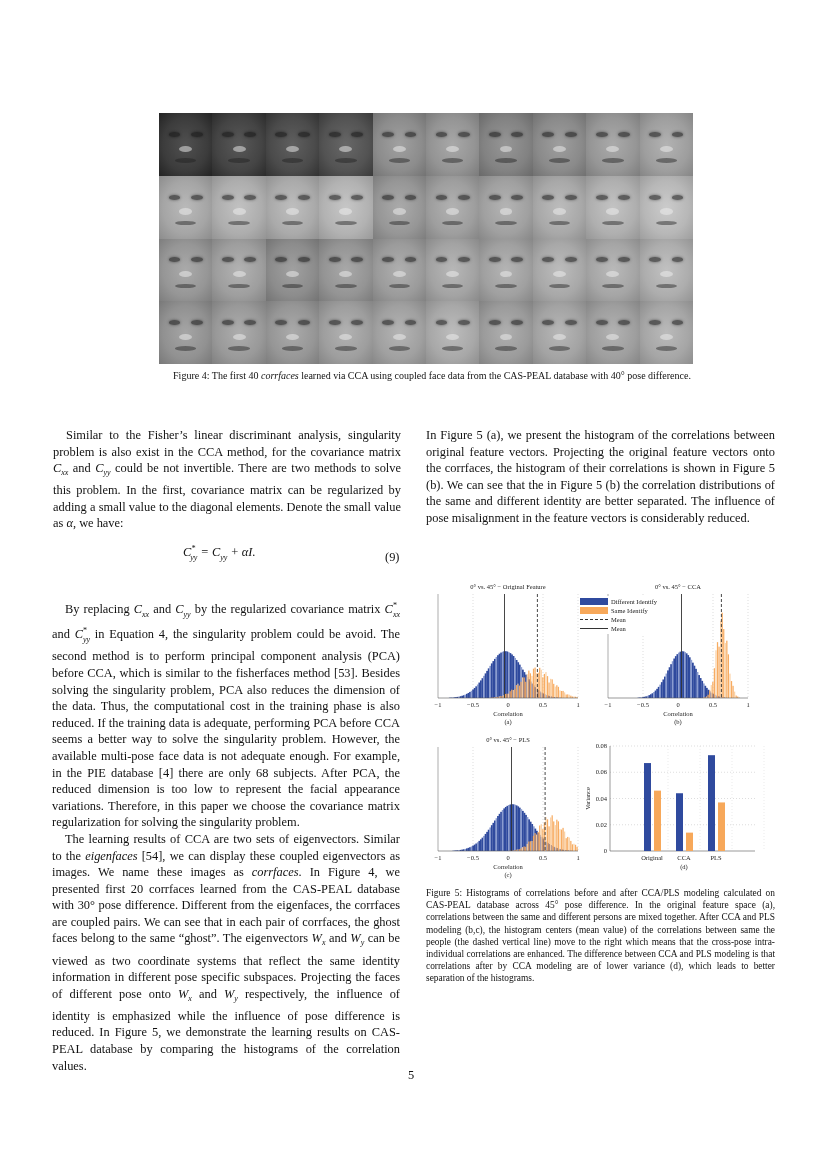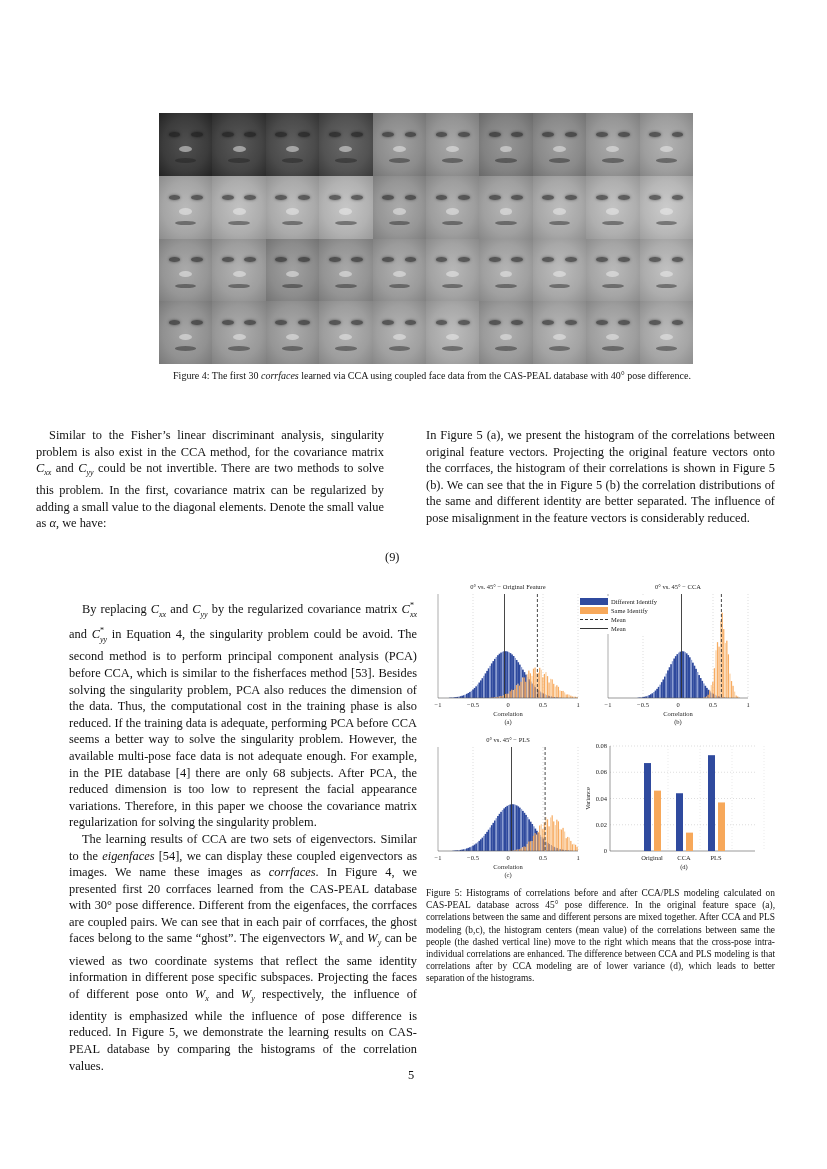--- a/index.html
+++ b/index.html
@@ -232,7 +232,7 @@
   </div>
 
 <div class="abs caption" style="left:152px;top:370px;width:560px;text-align:center;">
-  <span>Figure 4: The first 30 </span><i>corrfaces</i><span> learned via CCA using coupled face data from the CAS-PEAL database with 40° pose difference.</span>
+  <span>Figure 4: The first 40 </span><i>corrfaces</i><span> learned via CCA using coupled face data from the CAS-PEAL database with 40° pose difference.</span>
 </div>
 
 <div class="abs col" style="left:36px;top:427px;width:348px;">

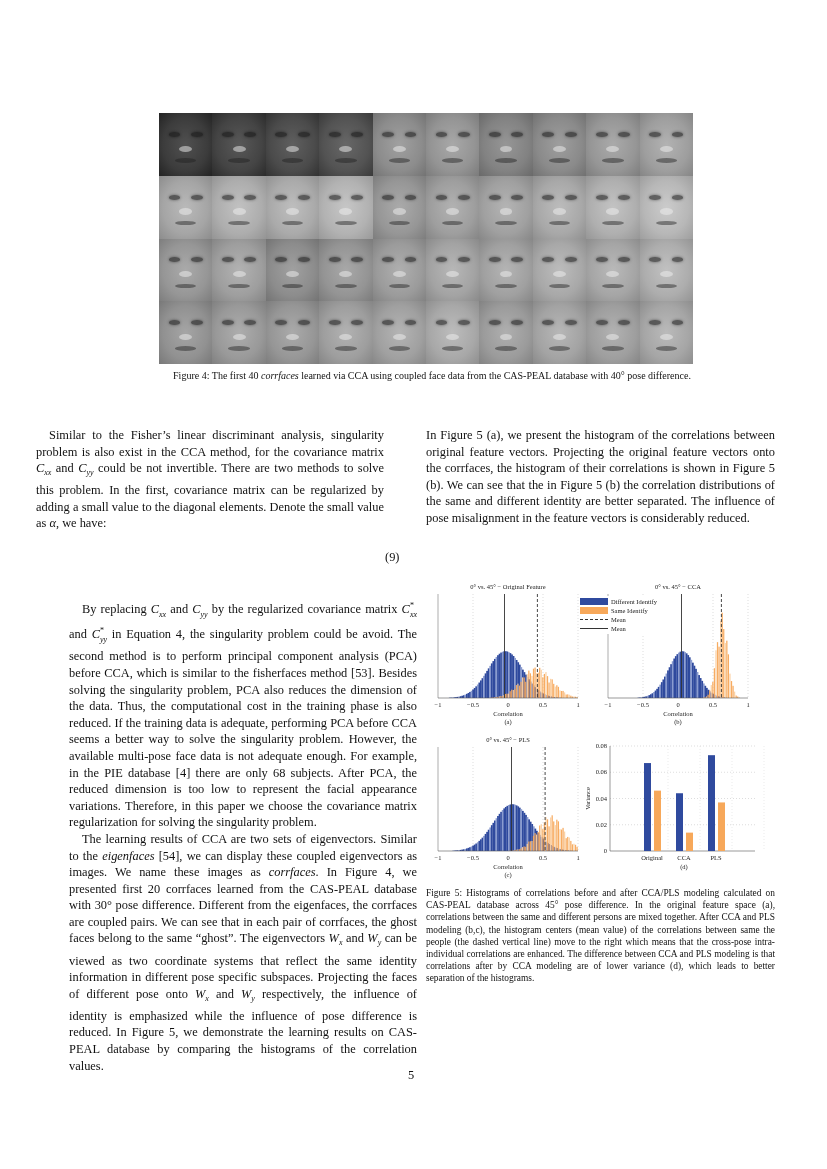--- a/index.html
+++ b/index.html
@@ -235,7 +235,7 @@
   <span>Figure 4: The first 40 </span><i>corrfaces</i><span> learned via CCA using coupled face data from the CAS-PEAL database with 40° pose difference.</span>
 </div>
 
-<div class="abs col" style="left:36px;top:427px;width:348px;">
+<div class="abs col" style="left:53px;top:427px;width:348px;">
   <p class="indent" id="lp1">Similar to the Fisher’s linear discriminant analysis, singularity problem is also exist in the CCA method, for the covariance matrix <i>C</i><sub><i>xx</i></sub> and <i>C</i><sub><i>yy</i></sub> could be not invertible. There are two methods to solve this problem. In the first, covariance matrix can be regularized by adding a small value to the diagonal elements. Denote the small value as <i>α</i>, we have:</p>
 </div>
 

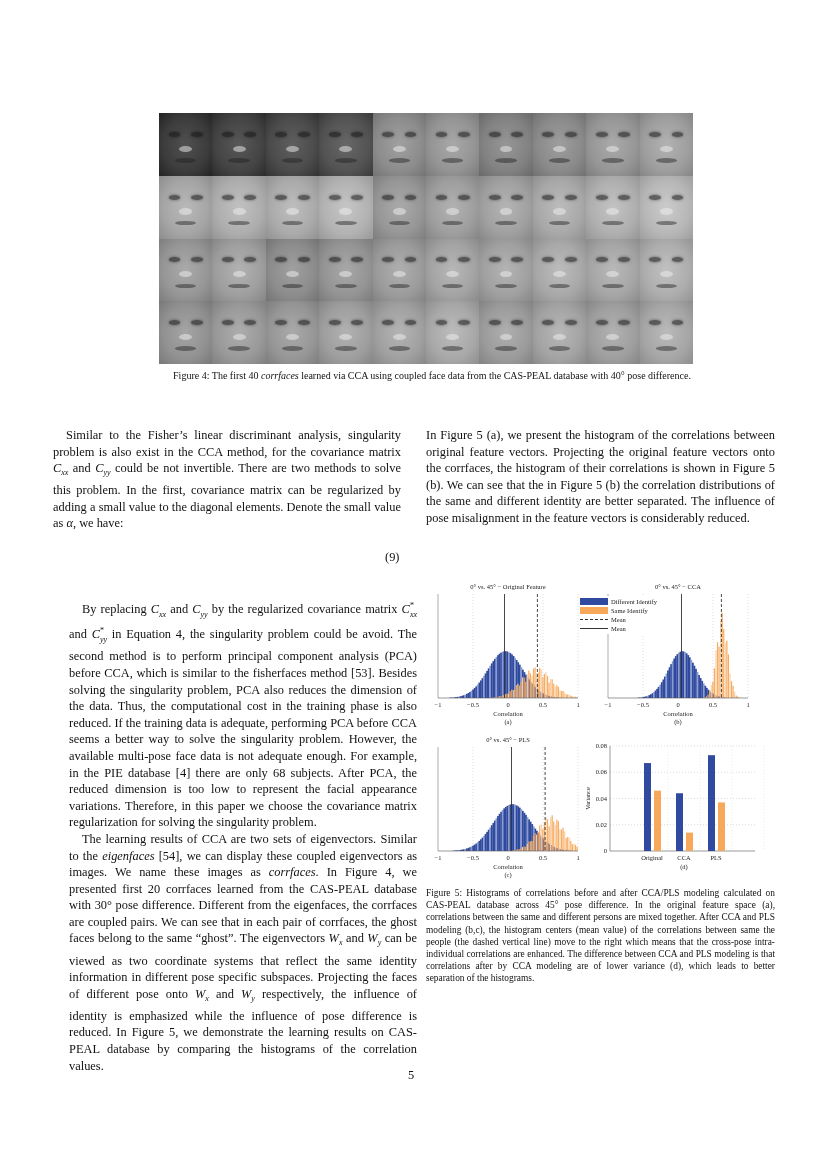--- a/index.html
+++ b/index.html
@@ -240,6 +240,7 @@
 </div>
 
 <div class="abs" style="left:183px;top:540px;width:220px;">
+  <div class="eq">C<sup>*</sup><sub style="margin-left:-5px">yy</sub> = C<sub>yy</sub> + αI.</div>
   <div class="abs eqnum" style="left:202px;top:10px;">(9)</div>
 </div>
 

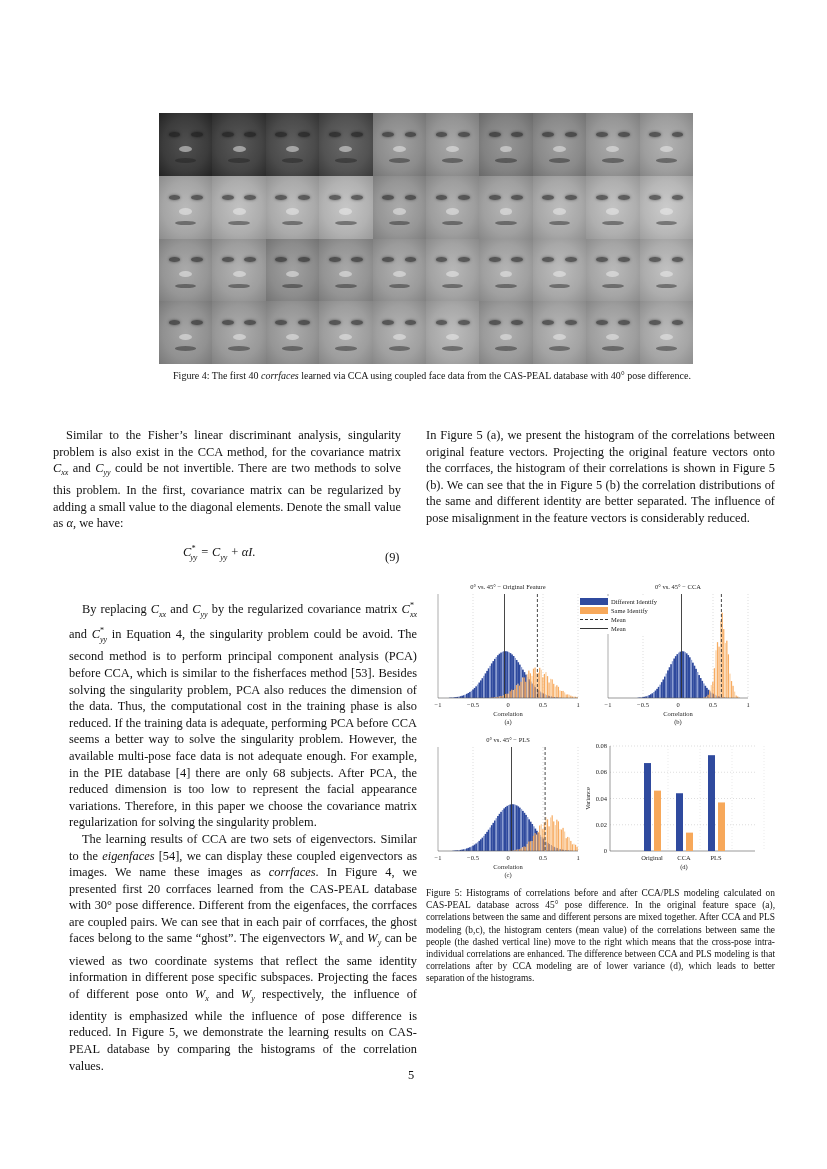--- a/index.html
+++ b/index.html
@@ -244,7 +244,7 @@
   <div class="abs eqnum" style="left:202px;top:10px;">(9)</div>
 </div>
 
-<div class="abs col" style="left:69px;top:598px;width:348px;">
+<div class="abs col" style="left:52px;top:598px;width:348px;">
   <p class="indent" id="lp2">By replacing <i>C</i><sub><i>xx</i></sub> and <i>C</i><sub><i>yy</i></sub> by the regularized covariance matrix <i>C</i><sup>*</sup><sub style="margin-left:-4px"><i>xx</i></sub> and <i>C</i><sup>*</sup><sub style="margin-left:-4px"><i>yy</i></sub> in Equation 4, the singularity problem could be avoid. The second method is to perform principal component analysis (PCA) before CCA, which is similar to the fisherfaces method [53]. Besides solving the singularity problem, PCA also reduces the dimension of the data. Thus, the computational cost in the training phase is also reduced. If the training data is adequate, performing PCA before CCA seems a better way to solve the singularity problem. However, the available multi-pose face data is not adequate enough. For example, in the PIE database [4] there are only 68 subjects. After PCA, the reduced dimension is too low to represent the facial appearance variations. Therefore, in this paper we choose the covariance matrix regularization for solving the singularity problem.</p>
   <p class="indent"><span>The learning results of CCA are two sets of eigenvectors. Similar to the </span><i>eigenfaces</i><span> [54], we can display these coupled eigenvectors as images. We name these images as </span><i>corrfaces</i><span id="lp3c">. In Figure 4, we presented first 20 corrfaces learned from the CAS-PEAL database with 30° pose difference. Different from the eigenfaces, the corrfaces are coupled pairs. We can see that in each pair of corrfaces, the ghost faces belong to the same “ghost”. The eigenvectors <i>W</i><sub><i>x</i></sub> and <i>W</i><sub><i>y</i></sub> can be viewed as two coordinate systems that reflect the same identity information in different pose specific subspaces. Projecting the faces of different pose onto <i>W</i><sub><i>x</i></sub> and <i>W</i><sub><i>y</i></sub> respectively, the influence of identity is emphasized while the influence of pose difference is reduced. In Figure 5, we demonstrate the learning results on CAS-PEAL database by comparing the histograms of the correlation values.</span></p>
 </div>

